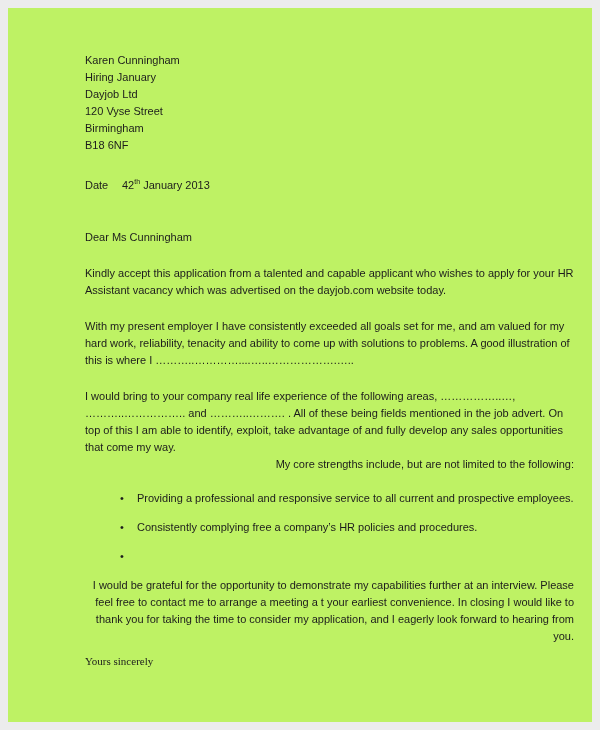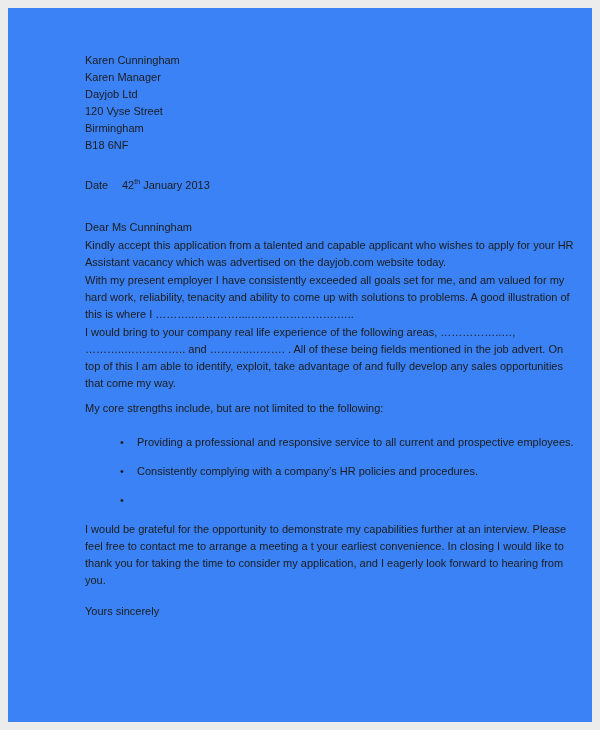--- a/index.html
+++ b/index.html
@@ -15,7 +15,7 @@
     top: 8px;
     width: 584px;
     height: 714px;
-    background: #3b82f6;
+    background: #bef264;
     padding: 44px 18px 30px 77px;
     color: #1c1c1c;
     font-size: 11px;

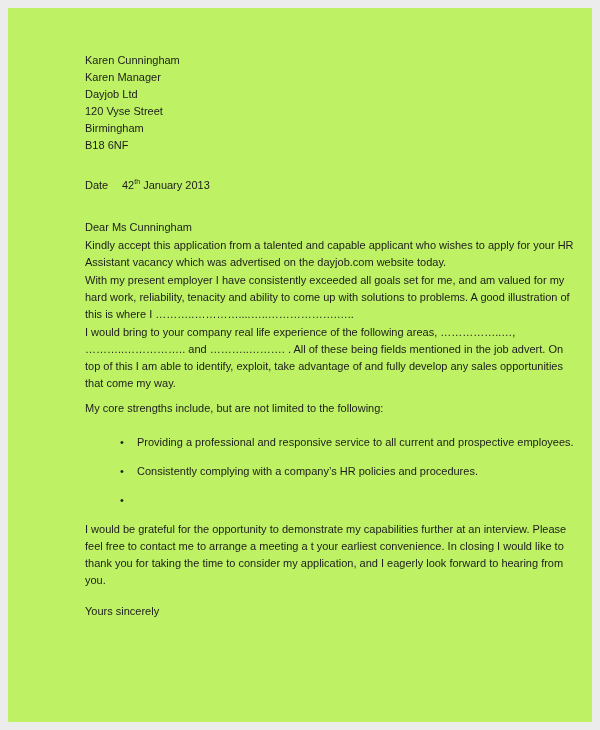--- a/index.html
+++ b/index.html
@@ -49,7 +49,7 @@
 
   <div class="address">
     <div>Karen Cunningham</div>
-    <div>Karen Manager</div>
+    <div>Hiring January</div>
     <div>Dayjob Ltd</div>
     <div>120 Vyse Street</div>
     <div>Birmingham</div>

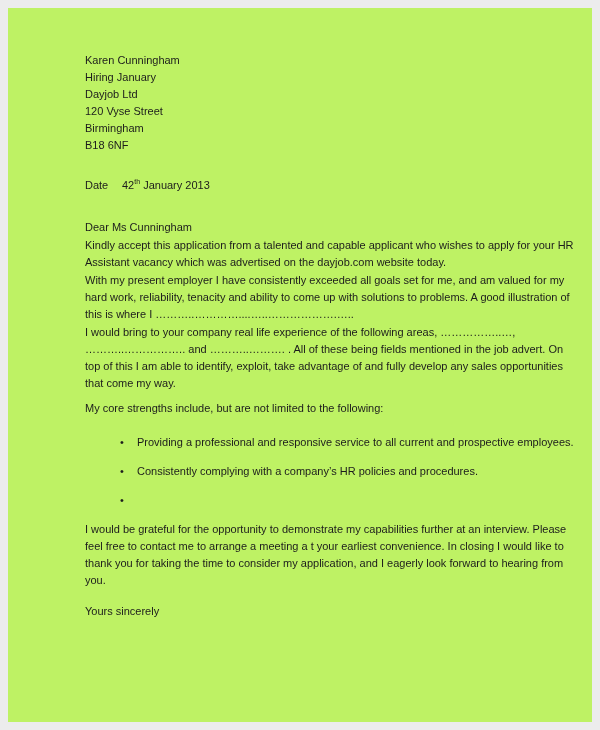--- a/index.html
+++ b/index.html
@@ -26,7 +26,7 @@
   .dateline { margin-top: 17px; }
   .date-label { display: inline-block; width: 37px; margin-top: 6px; }
   sup.ordinal { font-size: 7px; vertical-align: super; line-height: 0; }
-  .salutation { margin-top: 25px; }
+  .salutation { margin-top: 35px; }
   p.body-para { margin-top: 1px; }
   p.body-para.tight { margin-top: 8px; }
   ul.bullets { list-style: none; margin-top: 17px; }

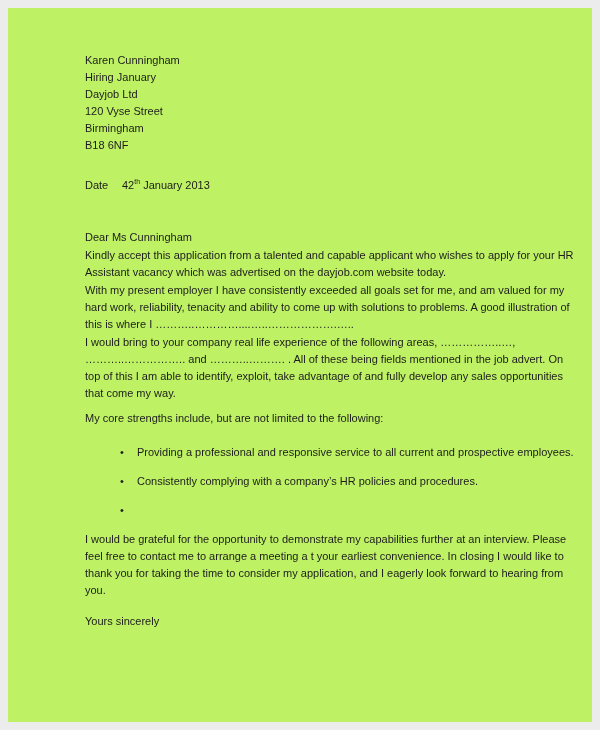--- a/index.html
+++ b/index.html
@@ -27,7 +27,7 @@
   .date-label { display: inline-block; width: 37px; margin-top: 6px; }
   sup.ordinal { font-size: 7px; vertical-align: super; line-height: 0; }
   .salutation { margin-top: 35px; }
-  p.body-para { margin-top: 1px; }
+  p.body-para { margin-top: 19px; }
   p.body-para.tight { margin-top: 8px; }
   ul.bullets { list-style: none; margin-top: 17px; }
   ul.bullets li {

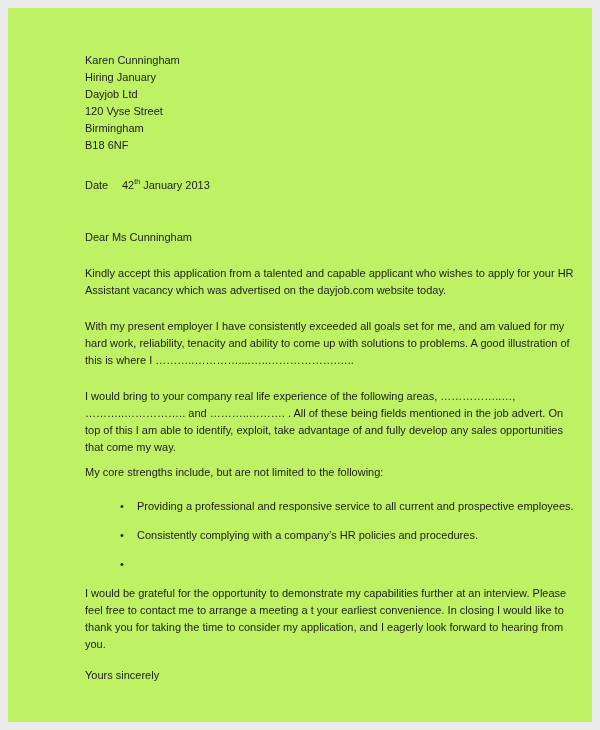--- a/index.html
+++ b/index.html
@@ -28,7 +28,7 @@
   sup.ordinal { font-size: 7px; vertical-align: super; line-height: 0; }
   .salutation { margin-top: 35px; }
   p.body-para { margin-top: 19px; }
-  p.body-para.tight { margin-top: 8px; }
+  p.body-para.tight { margin-top: 0; text-align: right; }
   ul.bullets { list-style: none; margin-top: 17px; }
   ul.bullets li {
     display: flex;

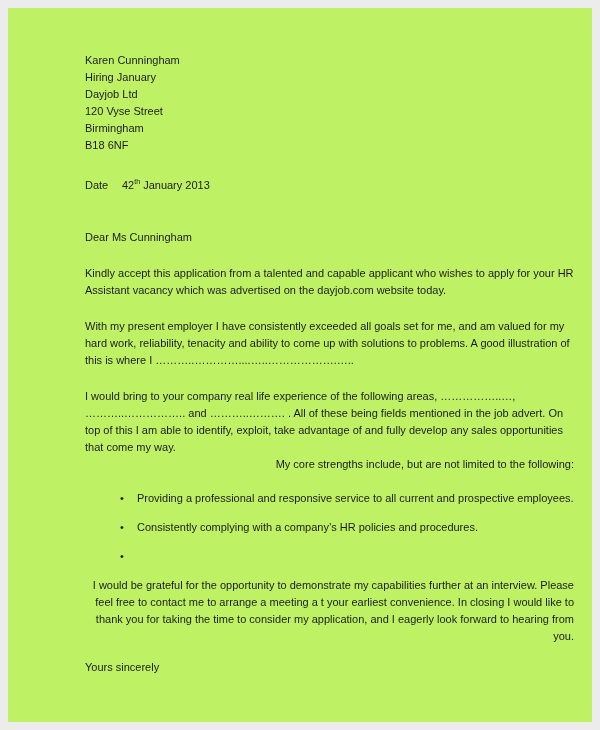--- a/index.html
+++ b/index.html
@@ -76,7 +76,7 @@
     </li>
     <li>
       <span class="bullet">•</span>
-      <span>Consistently complying with a company’s HR policies and procedures.</span>
+      <span>Consistently complying free a company’s HR policies and procedures.</span>
     </li>
     <li>
       <span class="bullet">•</span>

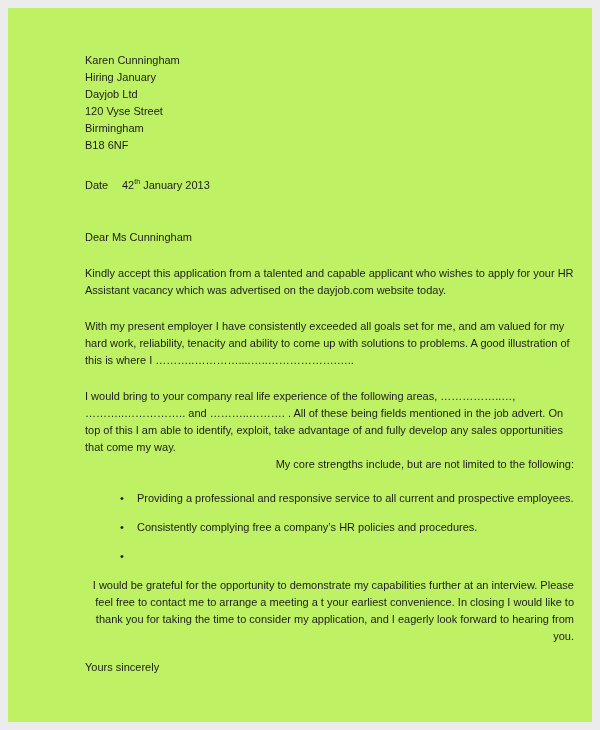--- a/index.html
+++ b/index.html
@@ -40,7 +40,7 @@
     width: 17px;
     flex: 0 0 17px;
   }
-  .sign-off { margin-top: 14px; }
+  .sign-off { margin-top: 8px; font-family: Liberation Serif, serif; }
 </style>
 </head>
 <body>

